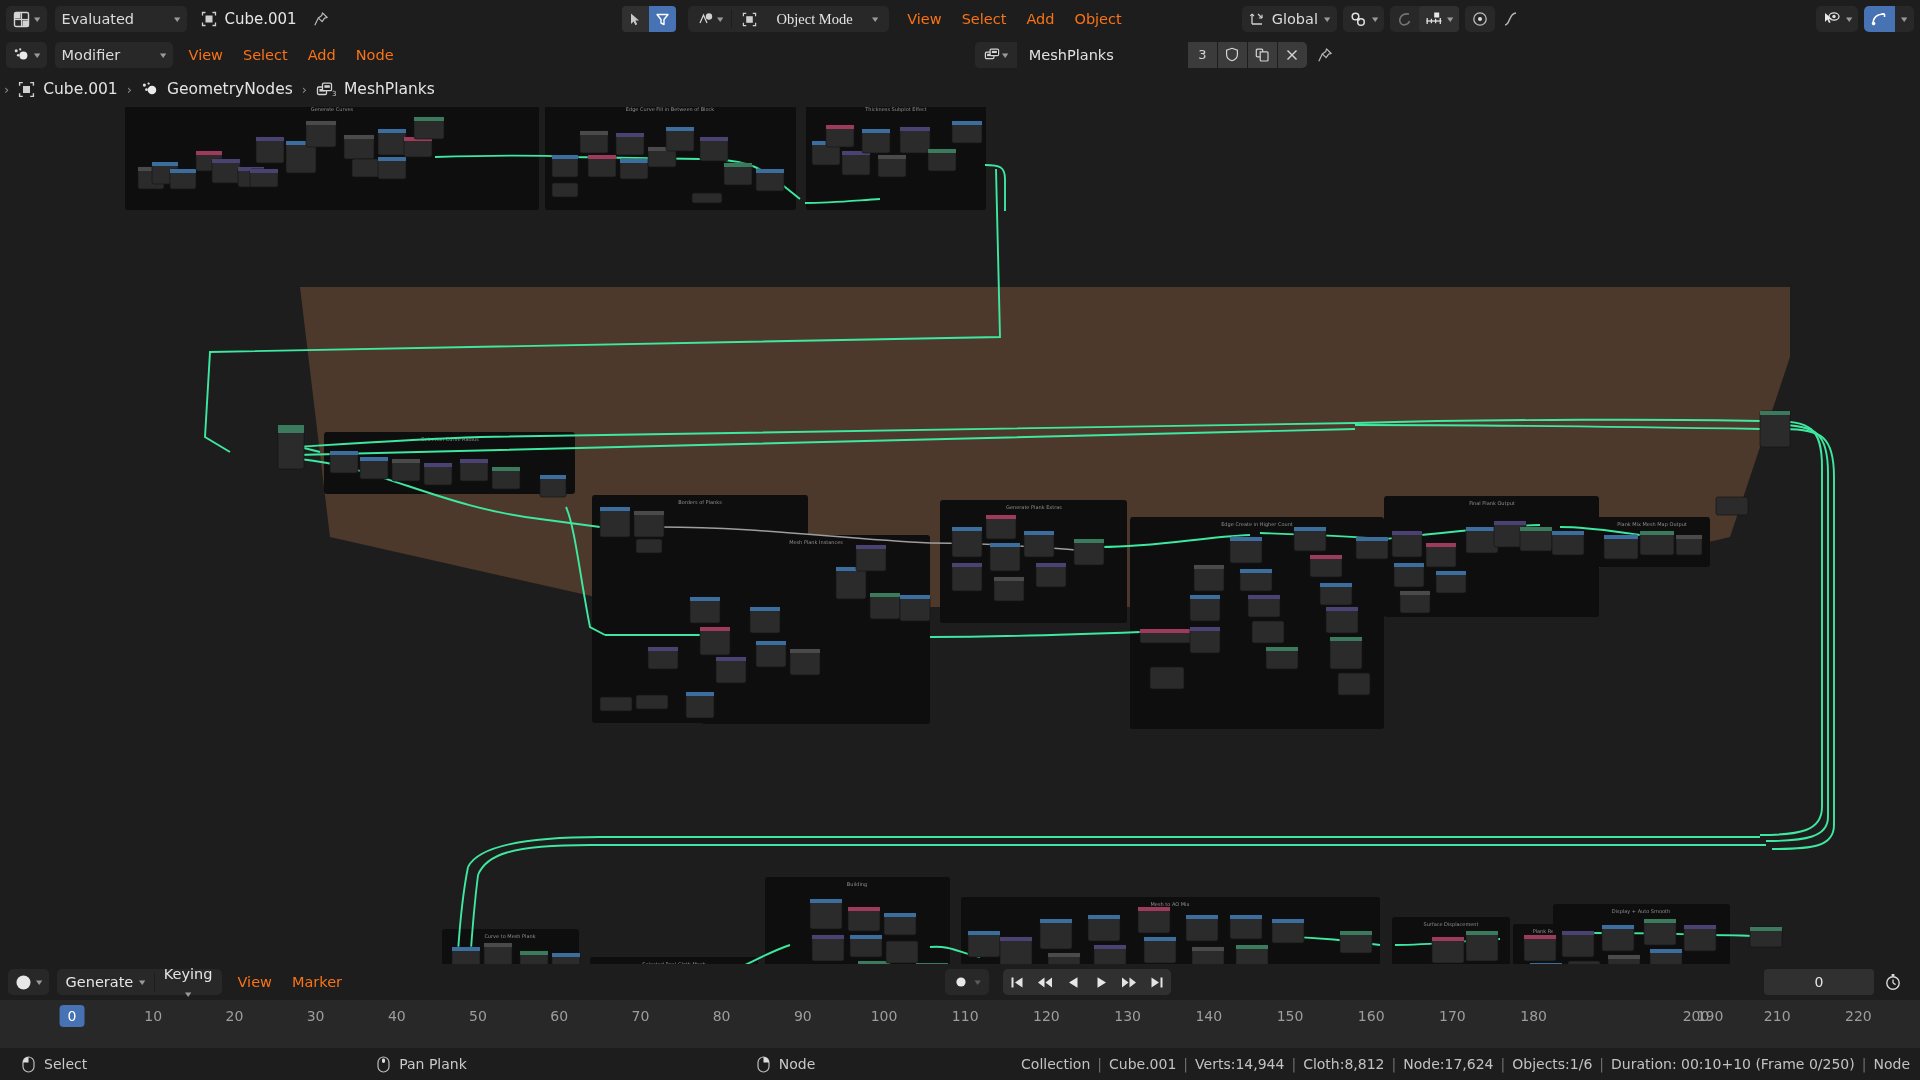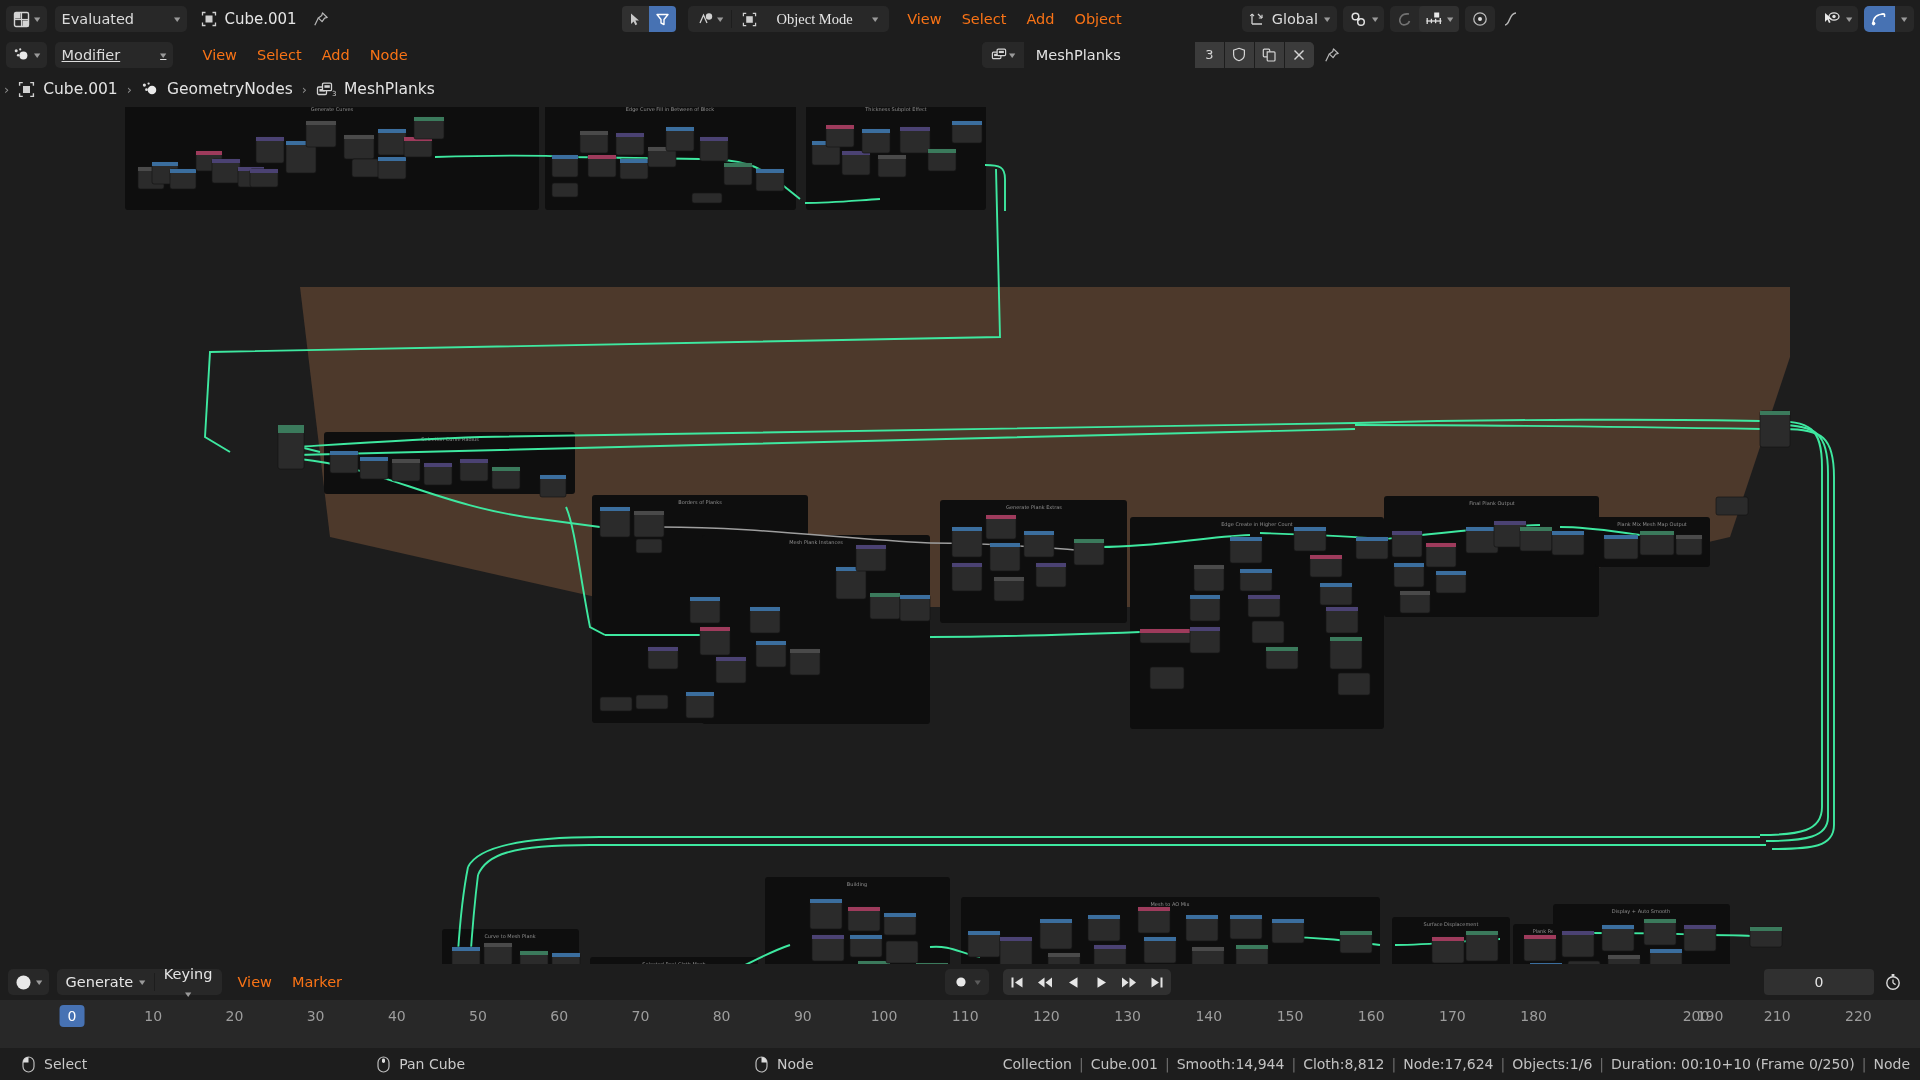--- a/index.html
+++ b/index.html
@@ -316,7 +316,7 @@
     <span class="chev">▾</span>
   </div>
 
-  <div class="btn-dark" style="min-width:118px;justify-content:space-between;margin-right:20px;text-decoration:underline;">
+  <div class="btn-dark" style="min-width:118px;justify-content:space-between;margin-right:6px;">
     <span>Modifier</span>
     <span class="chev">▾</span>
   </div>

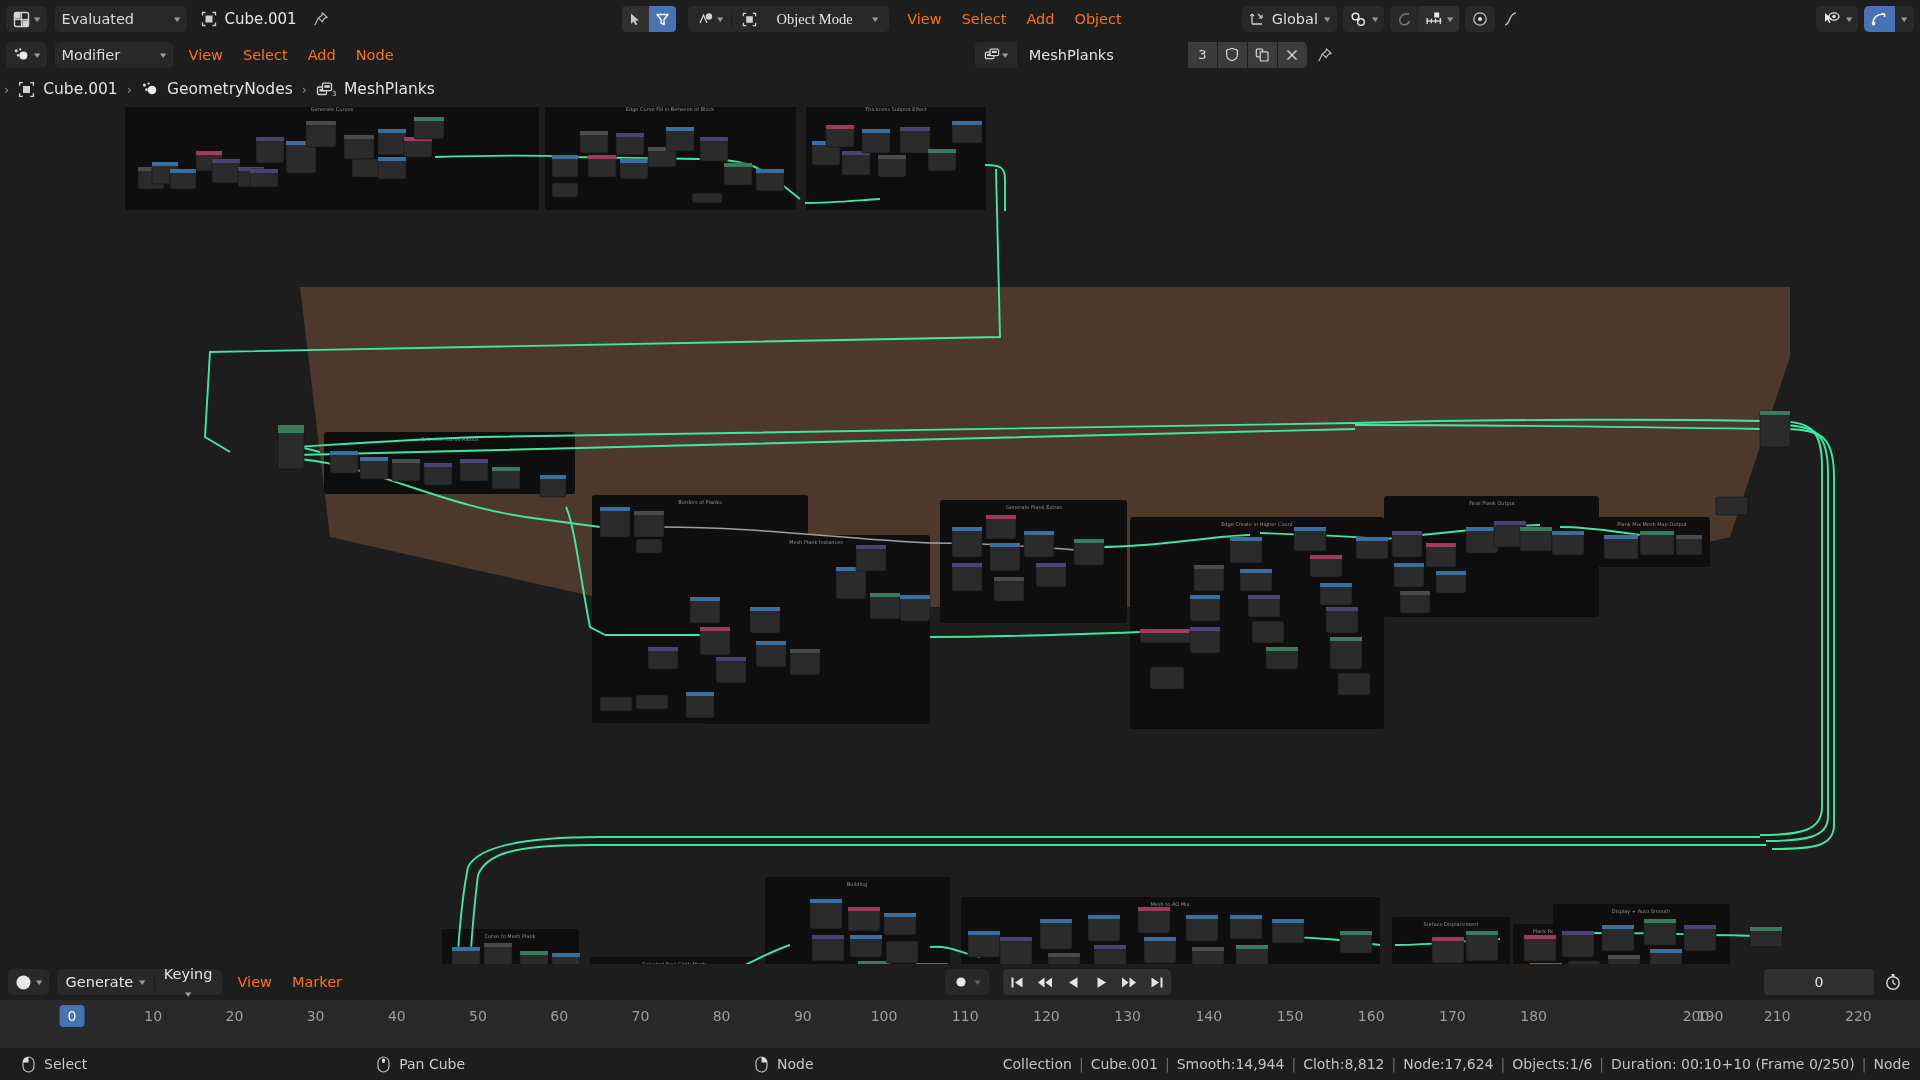--- a/index.html
+++ b/index.html
@@ -1017,7 +1017,7 @@
         <rect x="5" y="2.4" width="3" height="4.6" rx="1.4" fill="#dddddd"></rect>
       </svg>
     </span>
-    <span>Pan Cube</span>
+    <span>Pan Plank</span>
   </div>
 
   <div class="mouse-hint" style="margin-left:290px;">

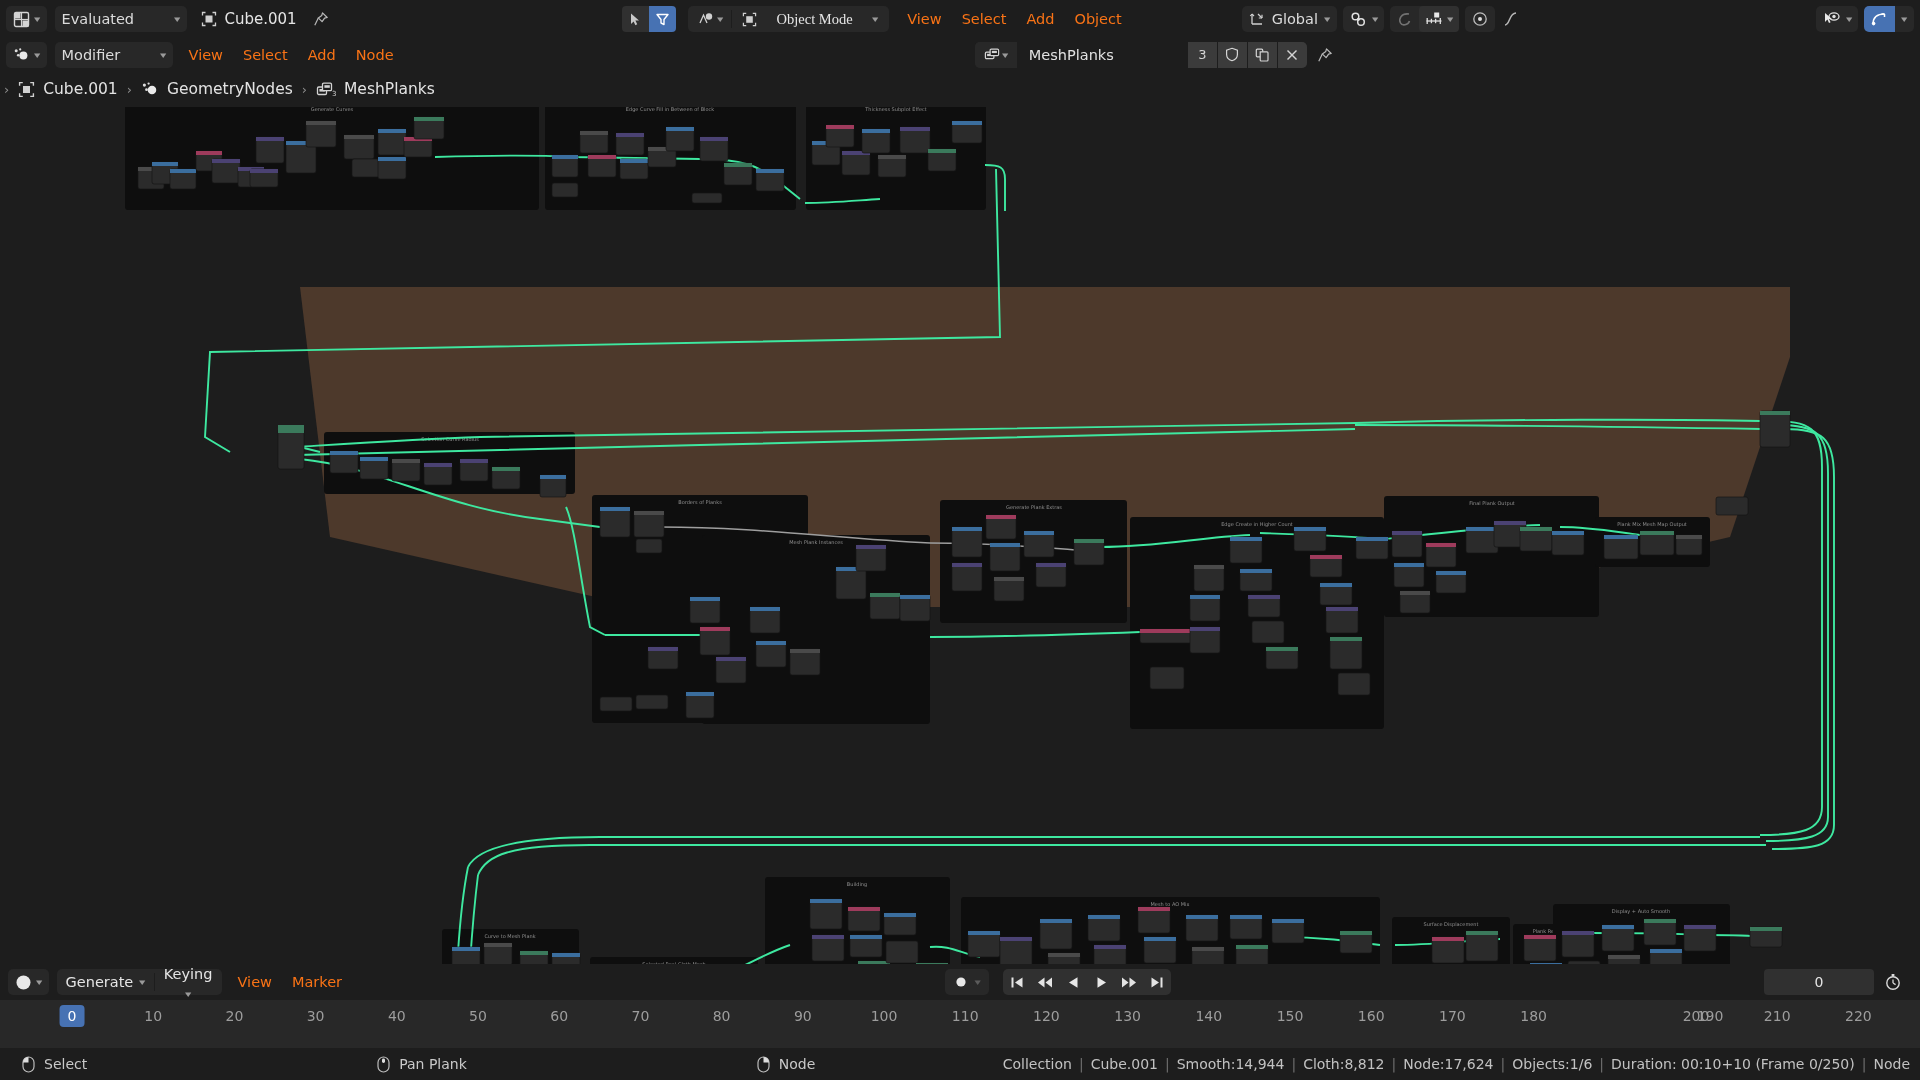--- a/index.html
+++ b/index.html
@@ -1035,7 +1035,7 @@
       <span class="sep">|</span>
       <span>Cube.001</span>
       <span class="sep">|</span>
-      <span>Smooth:14,944</span>
+      <span>Verts:14,944</span>
       <span class="sep">|</span>
       <span>Cloth:8,812</span>
       <span class="sep">|</span>

